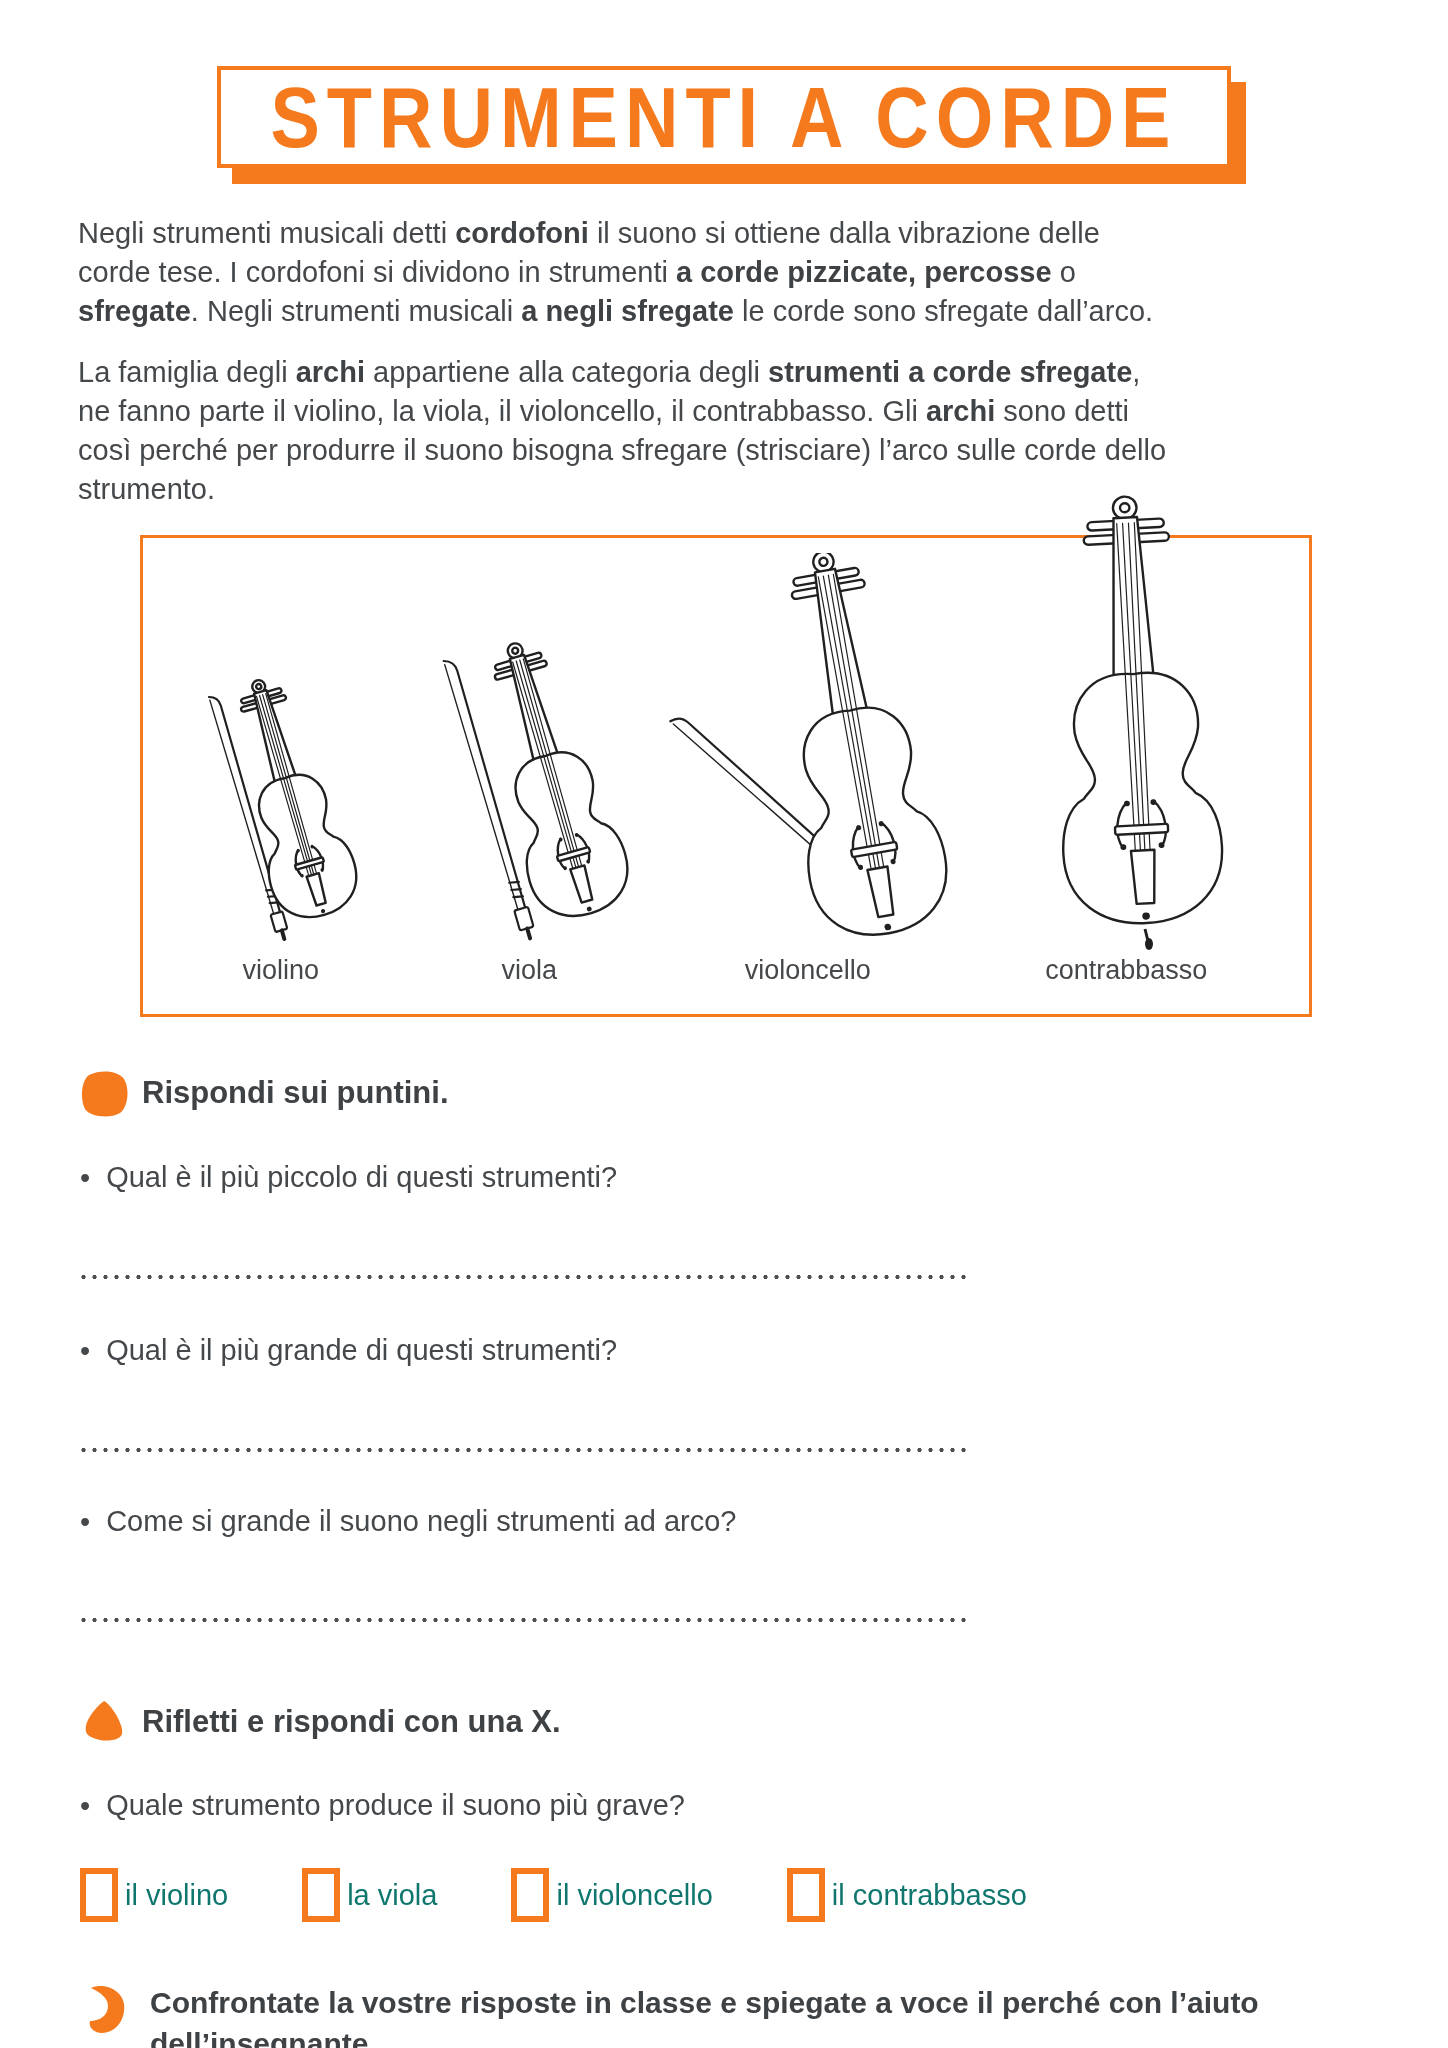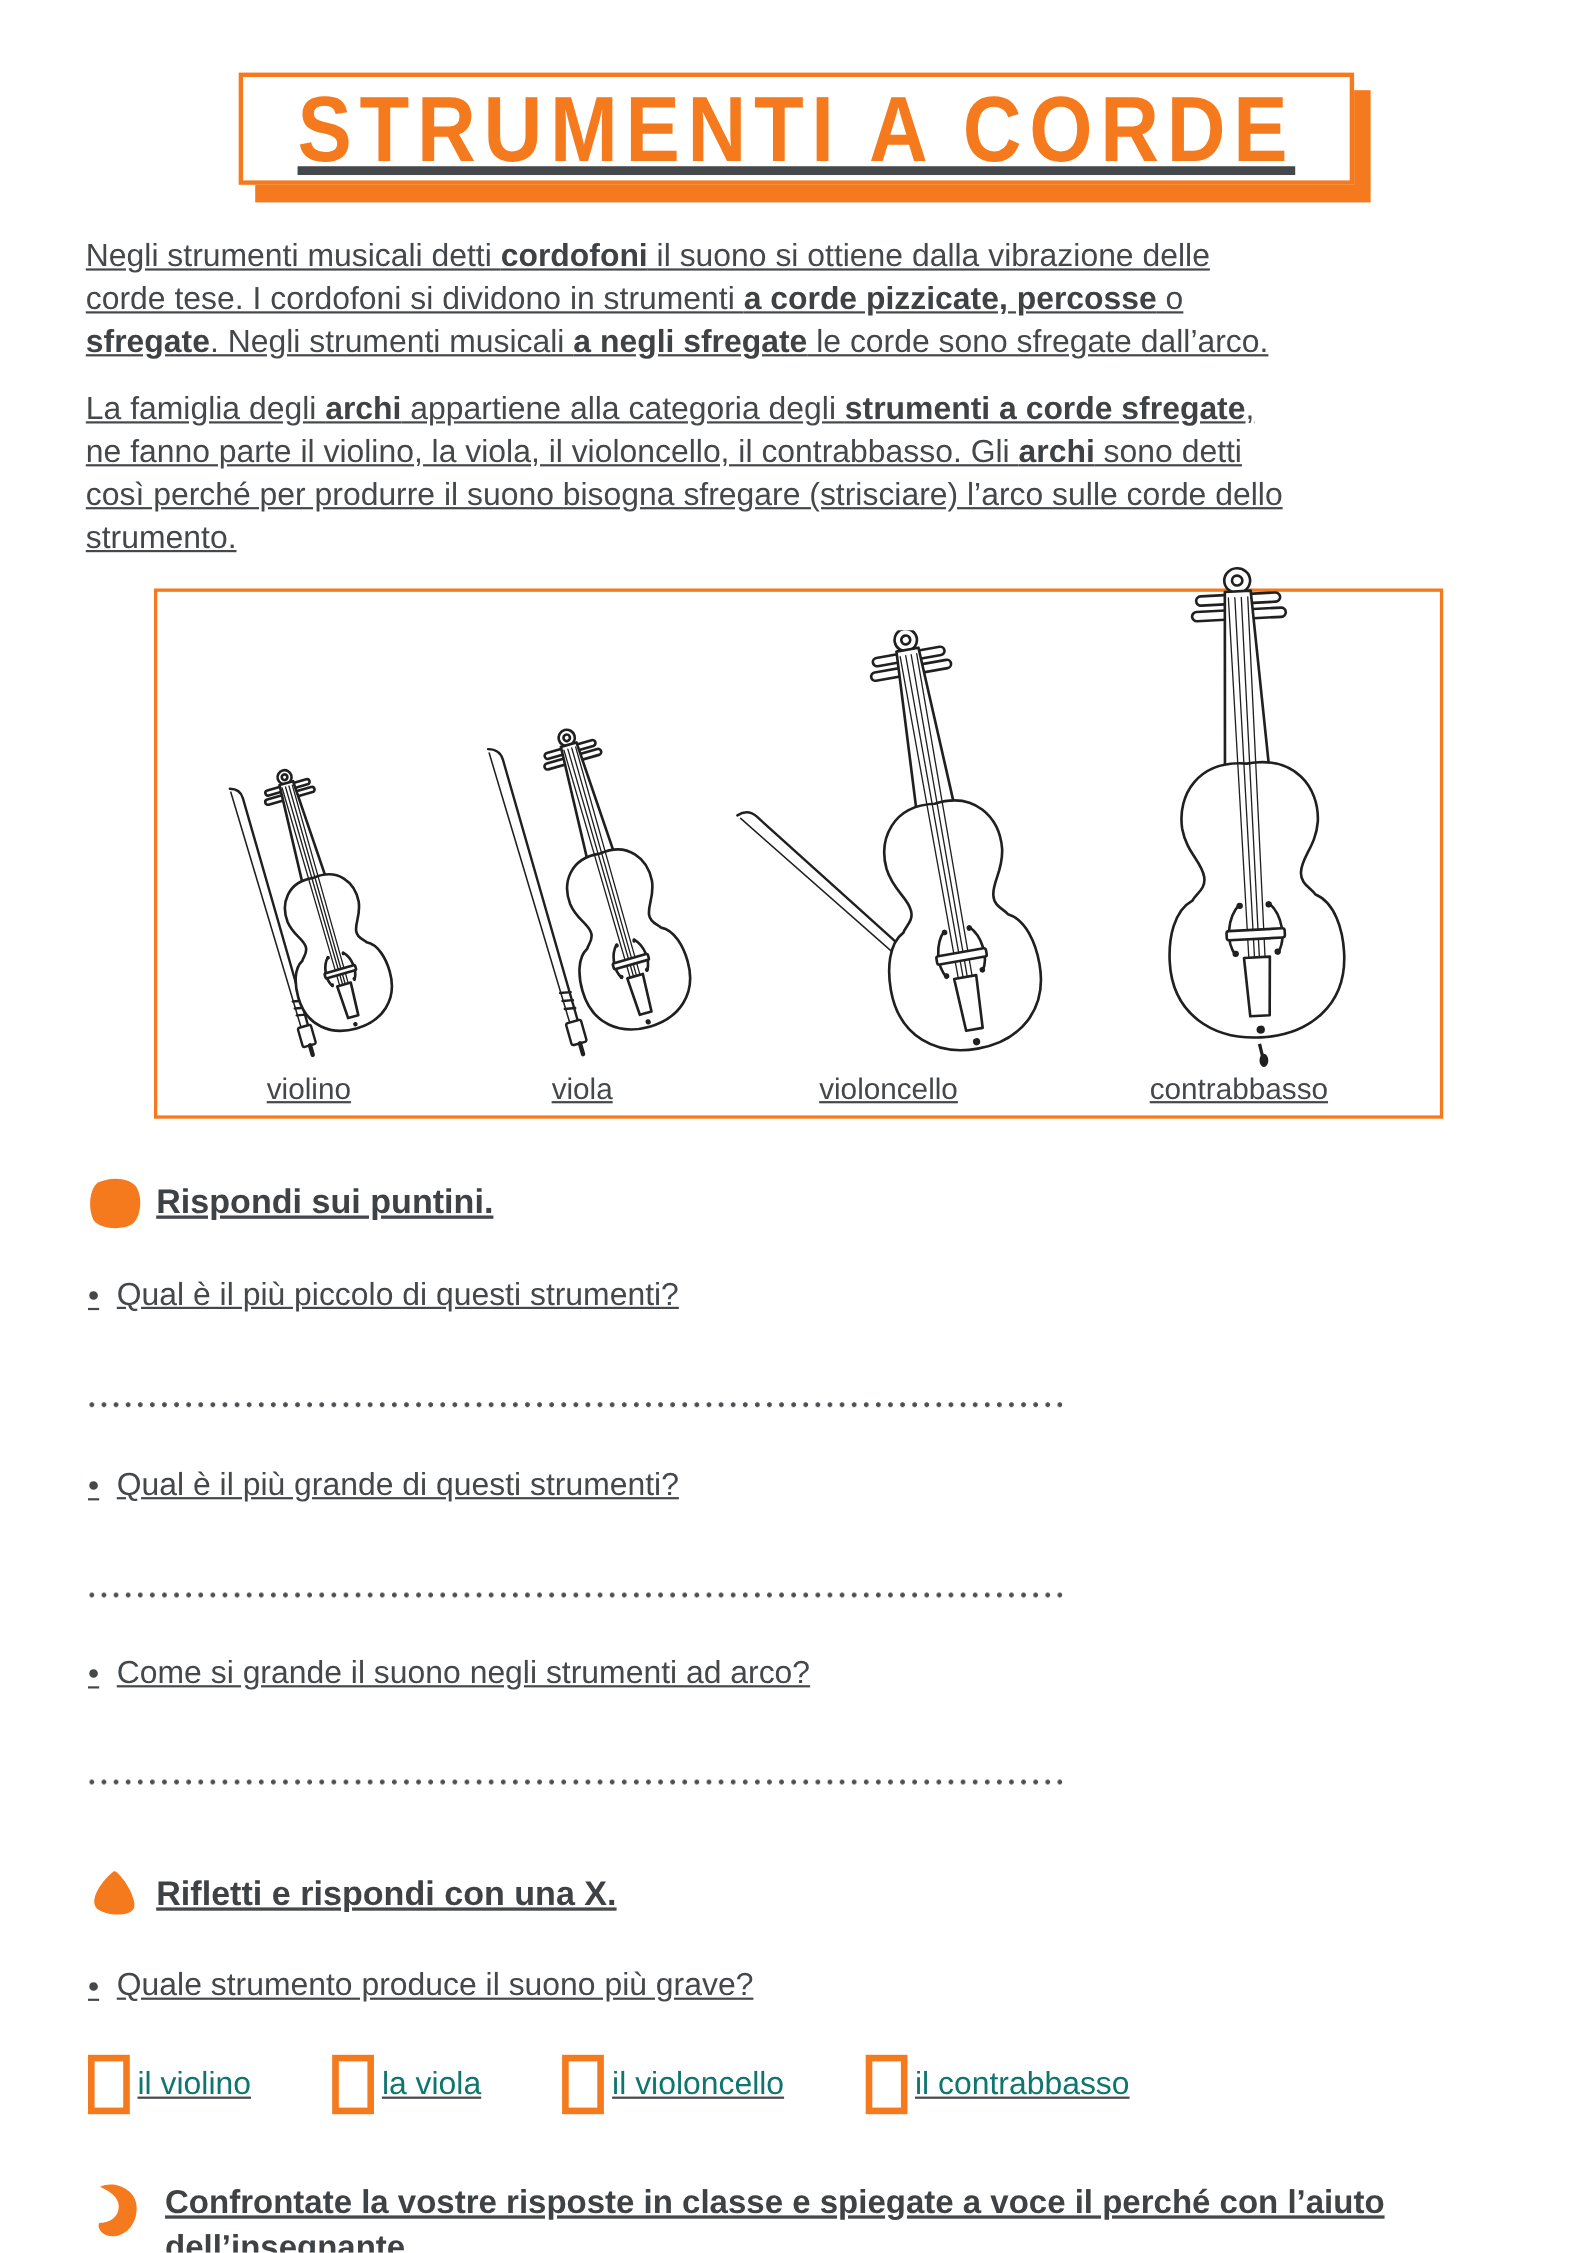--- a/index.html
+++ b/index.html
@@ -13,7 +13,6 @@
     font-family: "Liberation Sans", sans-serif;
     color: #45484b;
     overflow: hidden;
-    text-decoration: underline;
   }
   
   .title-box {

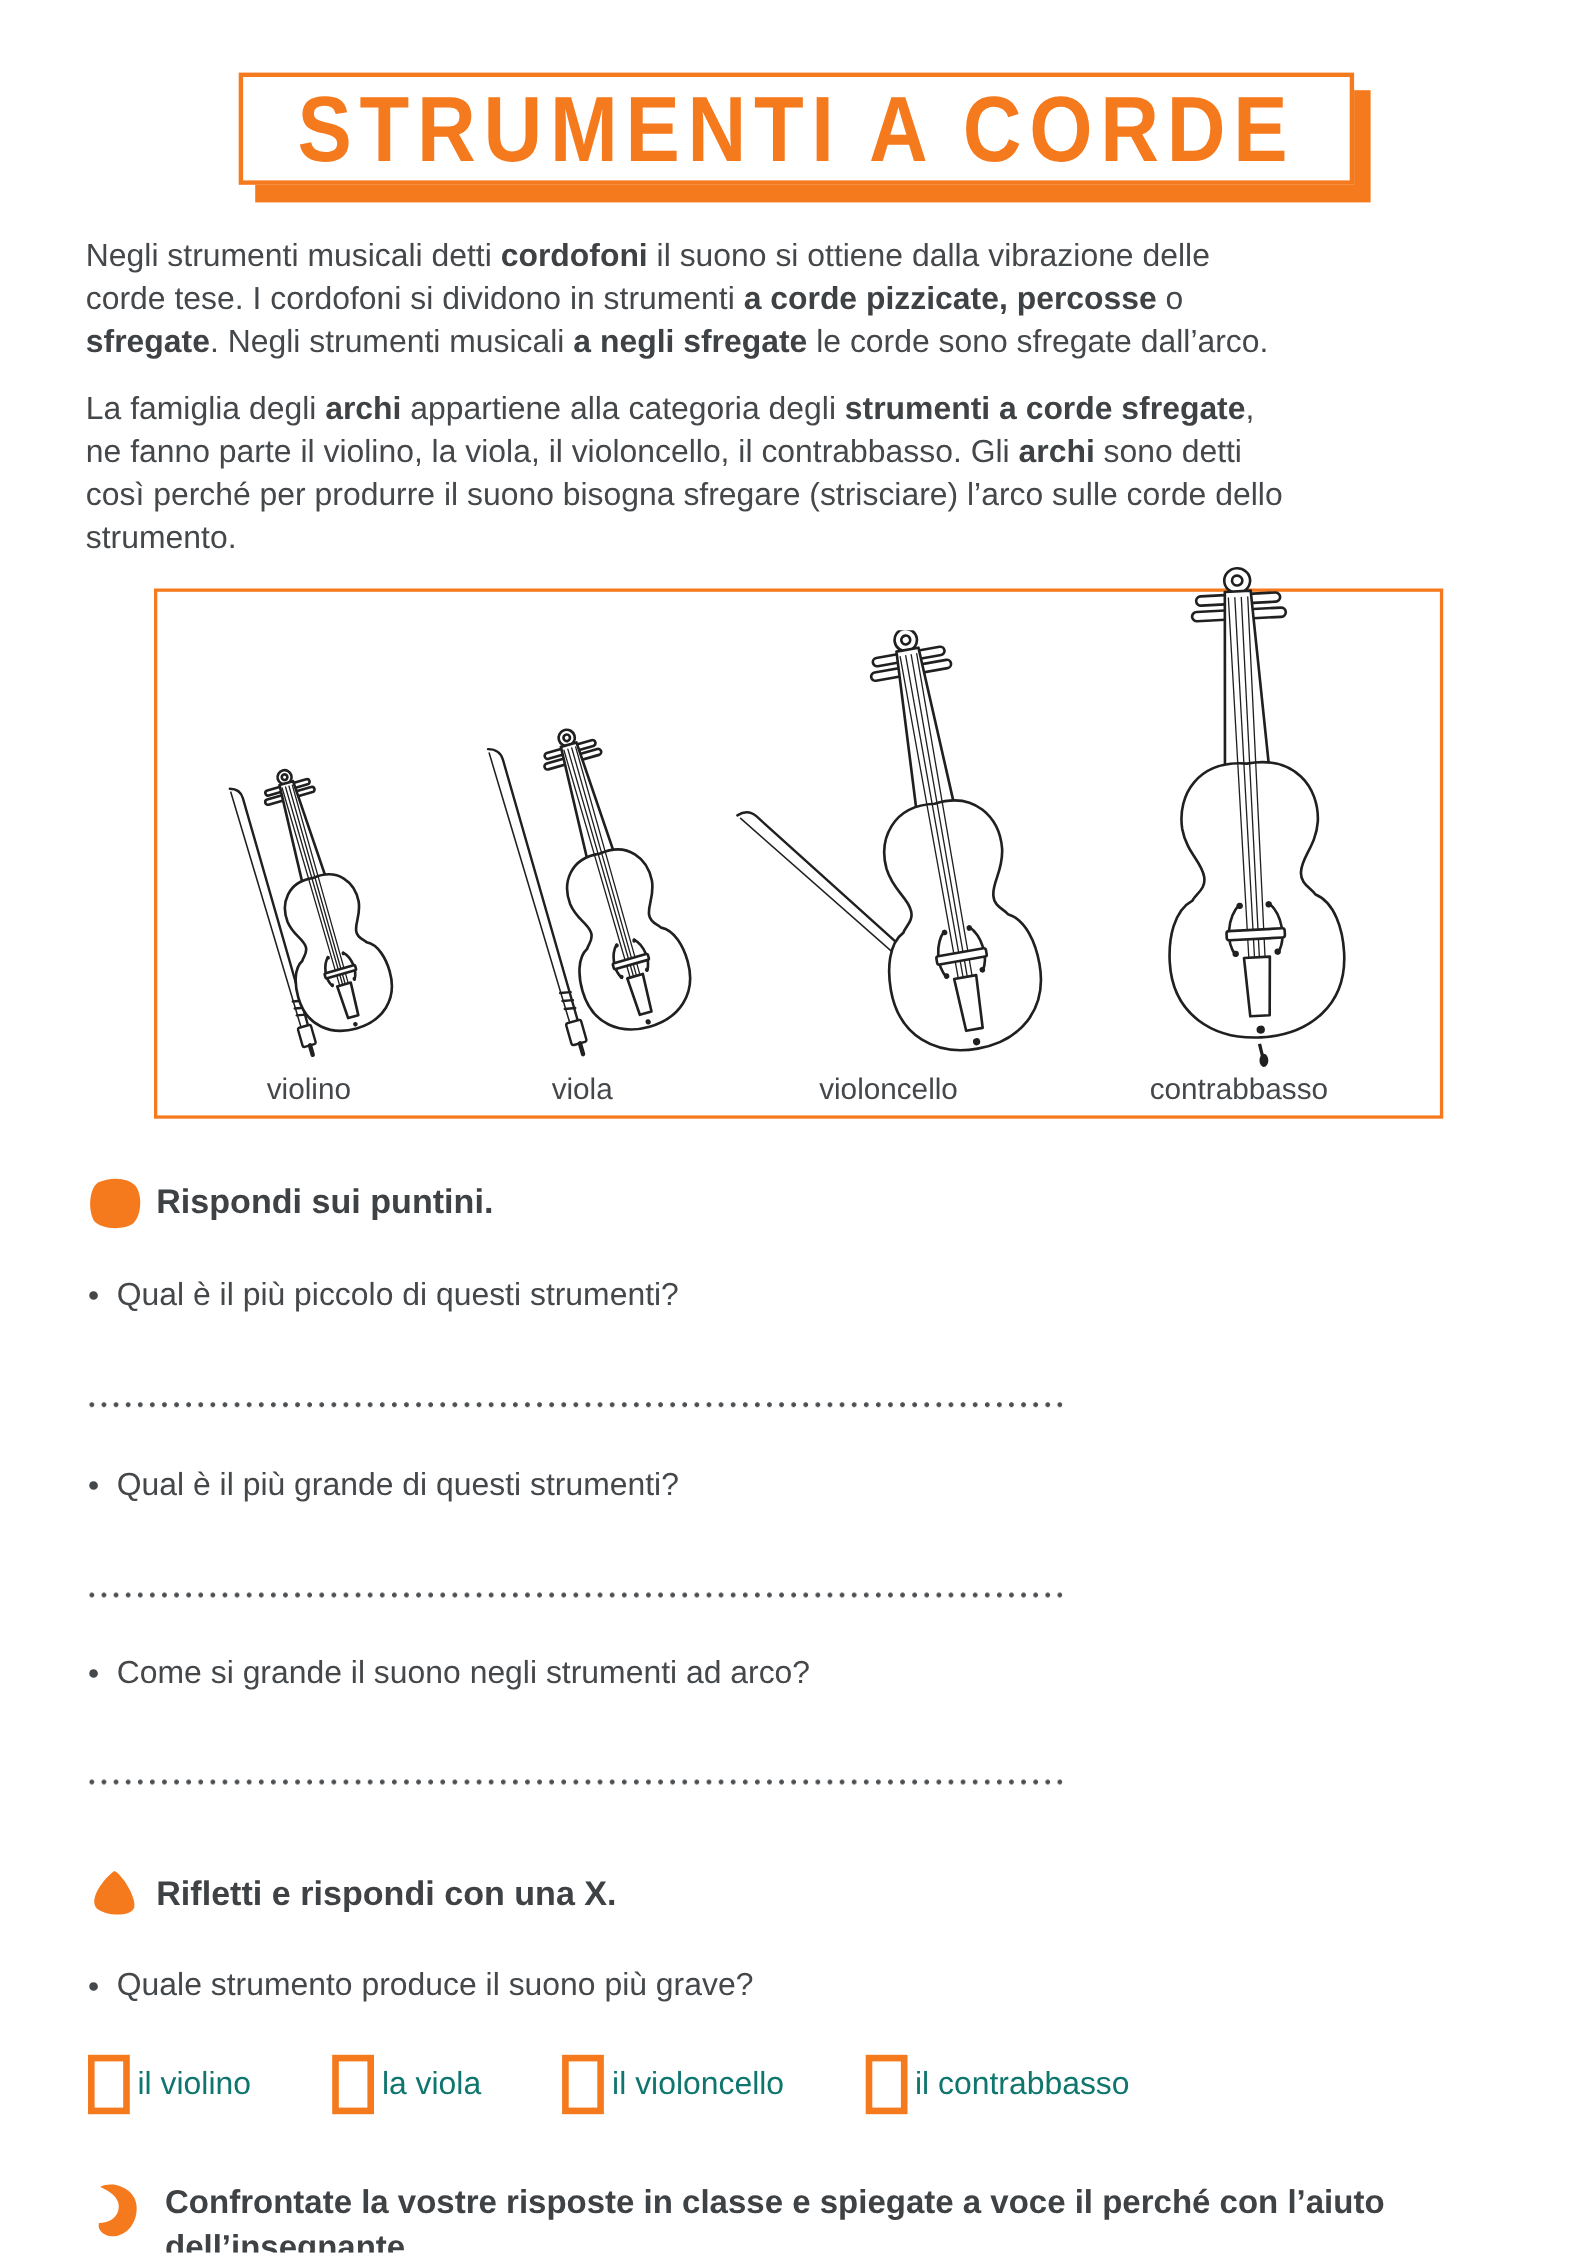--- a/index.html
+++ b/index.html
@@ -54,7 +54,7 @@
     display: flex;
     align-items: flex-end;
     justify-content: space-around;
-    padding: 10px 16px 8px;
+    padding: 10px 16px 28px;
   }
   .instrument-col {
     display: flex;

